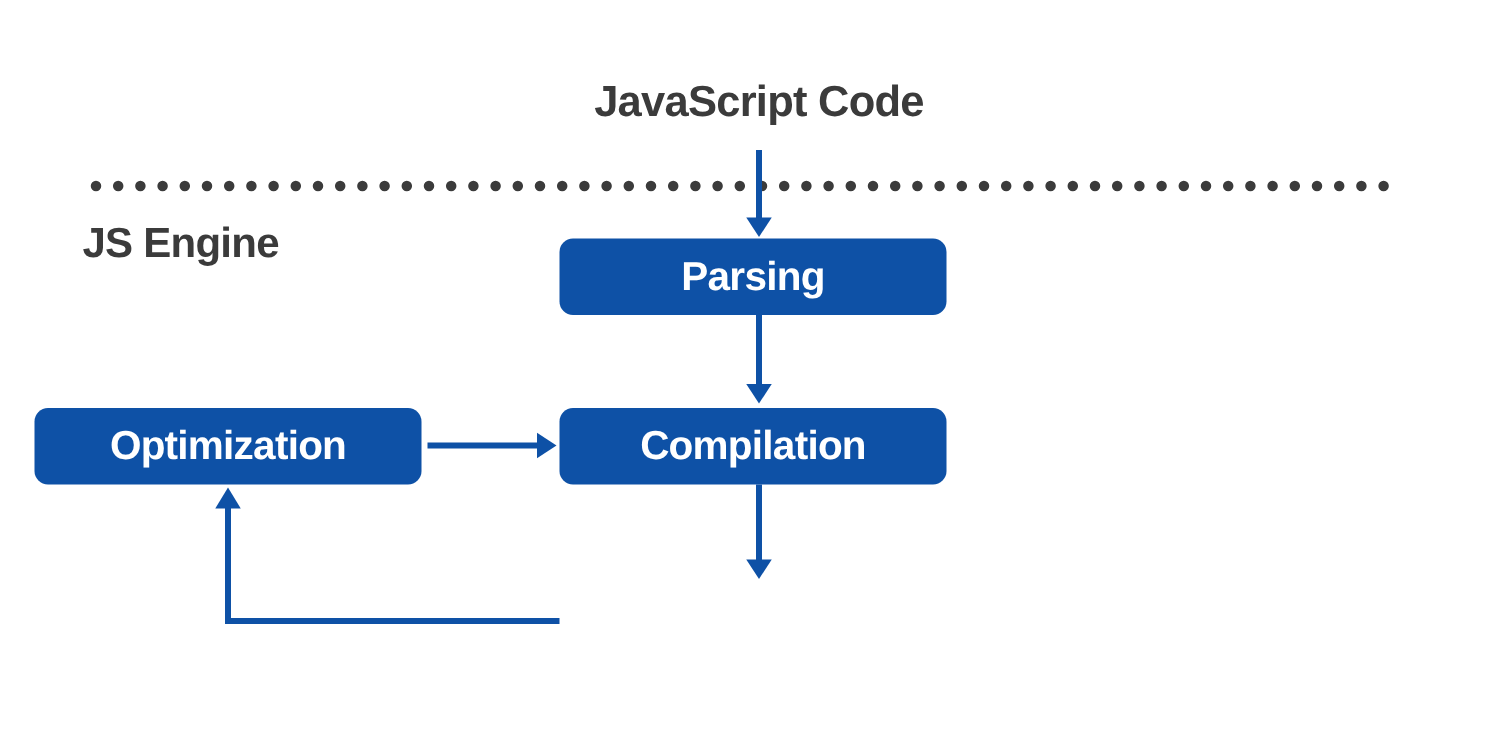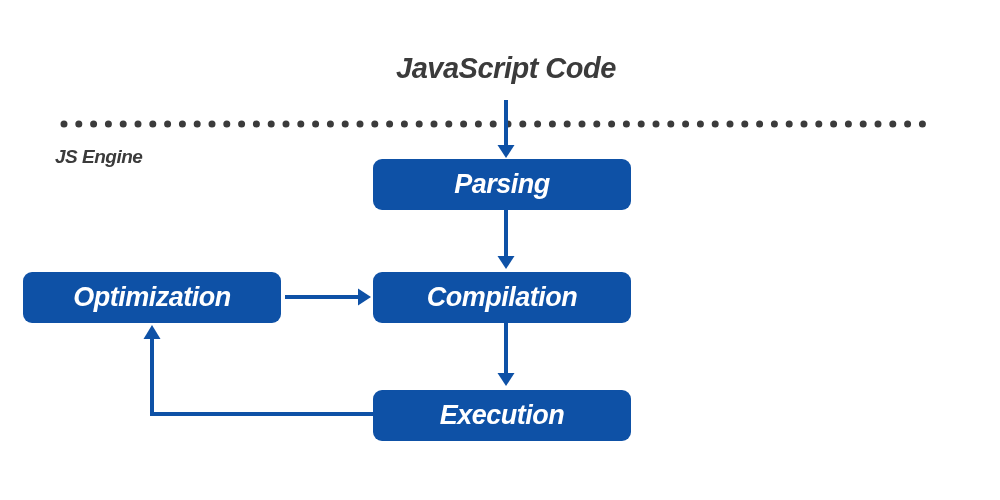--- a/index.html
+++ b/index.html
@@ -20,7 +20,6 @@
     position: relative;
     width: 1000px; height: 500px;
     background: var(--background);
-    font-style: italic;
   }
   .diagram-title {
     position: absolute;

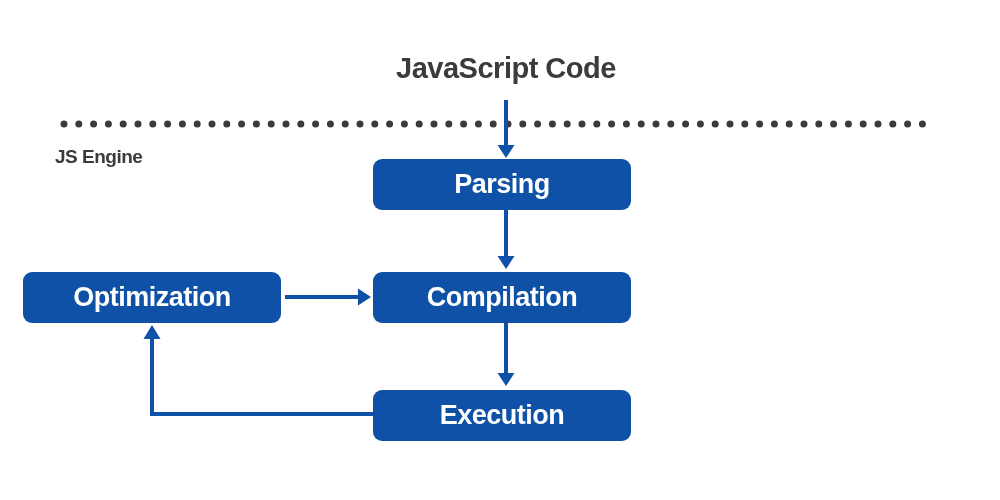--- a/index.html
+++ b/index.html
@@ -33,7 +33,7 @@
   .engine-label {
     position: absolute;
     left: 55px; top: 146px;
-    font-size: 19px;
+    font-size: 28px;
     font-weight: 700;
     letter-spacing: -0.5px;
     color: var(--text-dark);

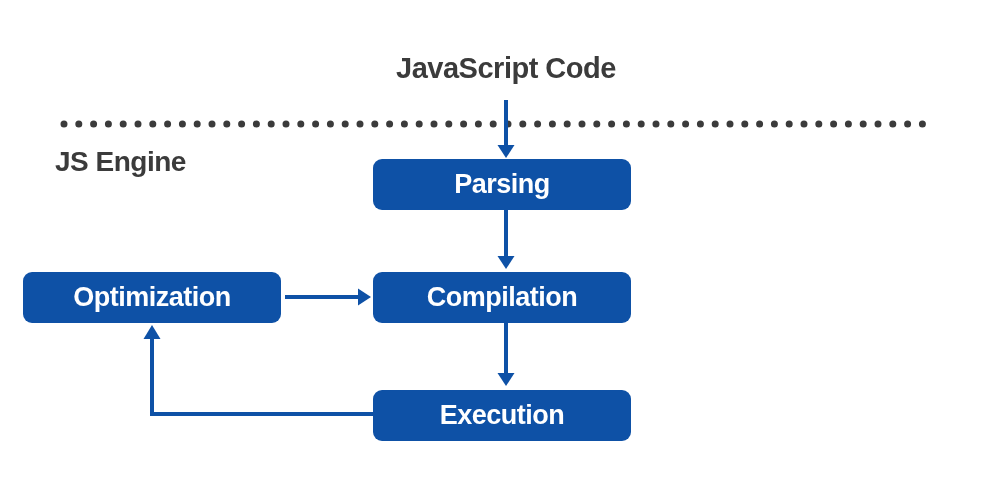--- a/index.html
+++ b/index.html
@@ -122,7 +122,6 @@
 
   <div class="node node-compilation">Compilation</div>
 
-  <div class="node node-execution">Execution</div>
 
 </div>
 

